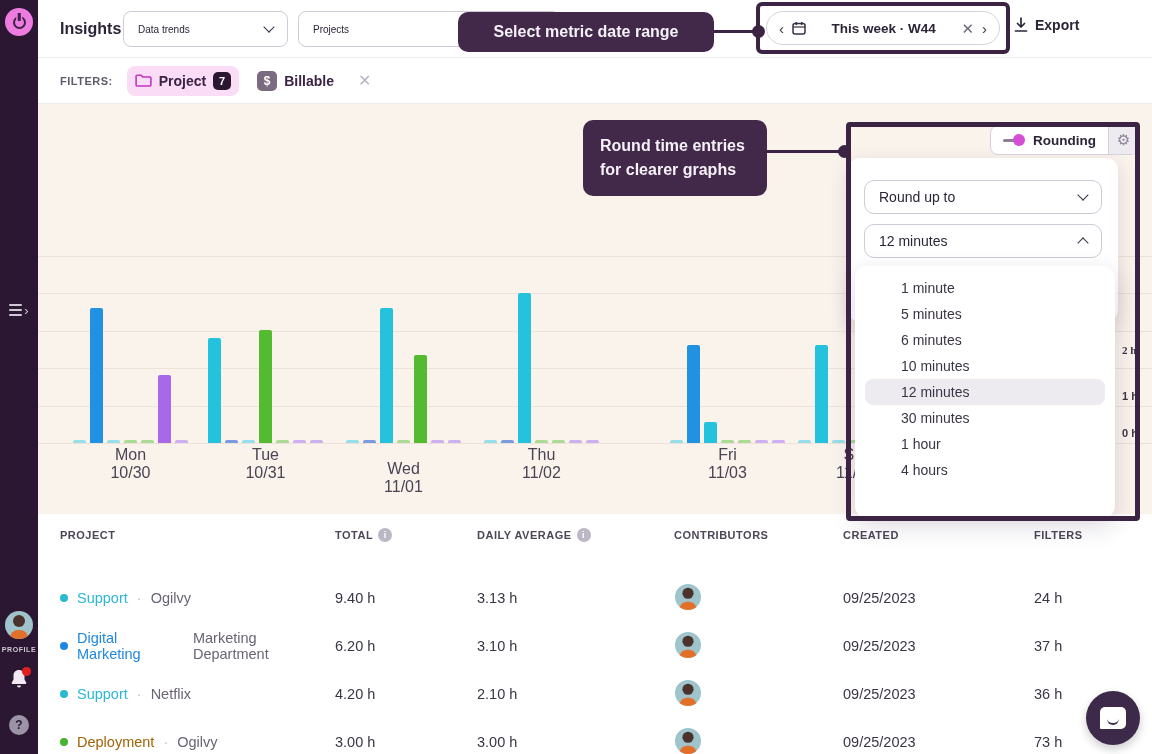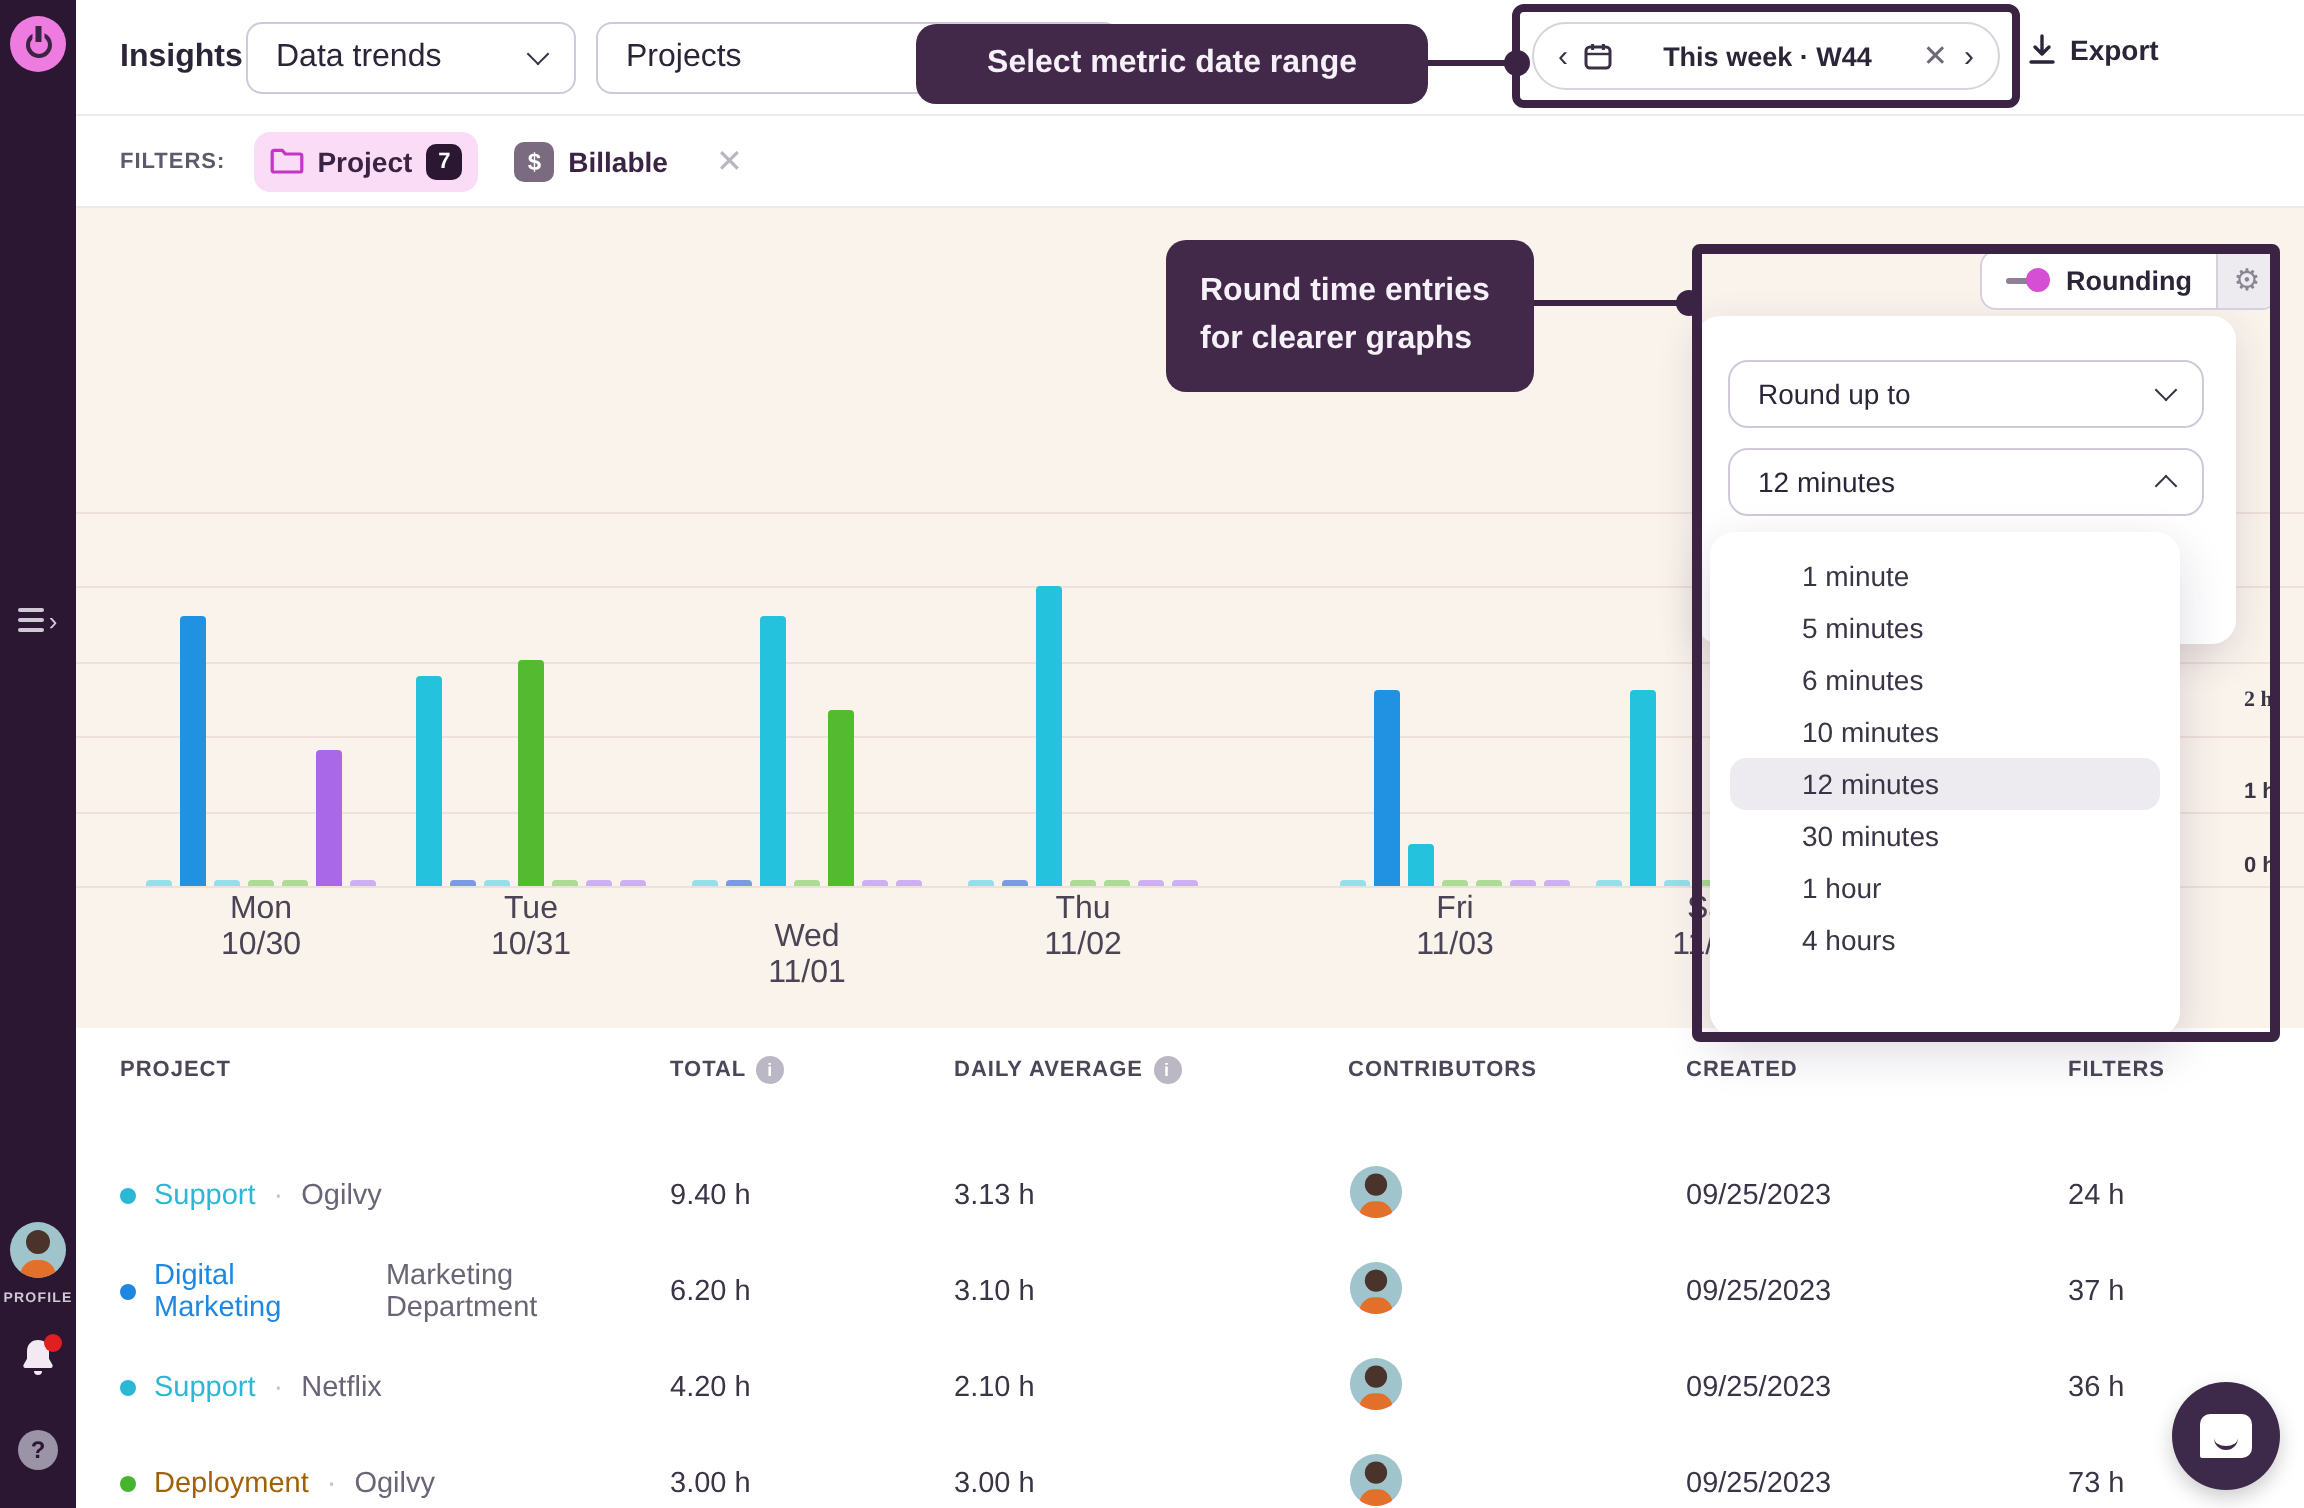--- a/index.html
+++ b/index.html
@@ -34,7 +34,7 @@
   #main { position:absolute; left:38px; top:0; width:1114px; height:598px; }
   .app-header { position:absolute; left:0; top:0; width:1114px; height:58px; background:#fff; border-bottom:1px solid #eceaf0; }
   .page-title { position:absolute; left:22px; top:20px; font-size:16px; font-weight:700; color:#2c2538; }
-  .hdr-select { position:absolute; top:11px; height:36px; border:1px solid #cfc9d8; border-radius:8px; background:#fff; display:flex; align-items:center; padding:0 14px; font-size:16px; color:#2c2538; cursor:pointer; }
+  .hdr-select { position:absolute; top:11px; height:36px; border:1px solid #cfc9d8; border-radius:8px; background:#fff; display:flex; align-items:center; padding:0 14px; font-size:10px; color:#2c2538; cursor:pointer; }
   .sel-metric { left:85px; width:165px; }
   .sel-entity { left:260px; width:262px; }
   .hdr-select .sel-label { flex:1; }

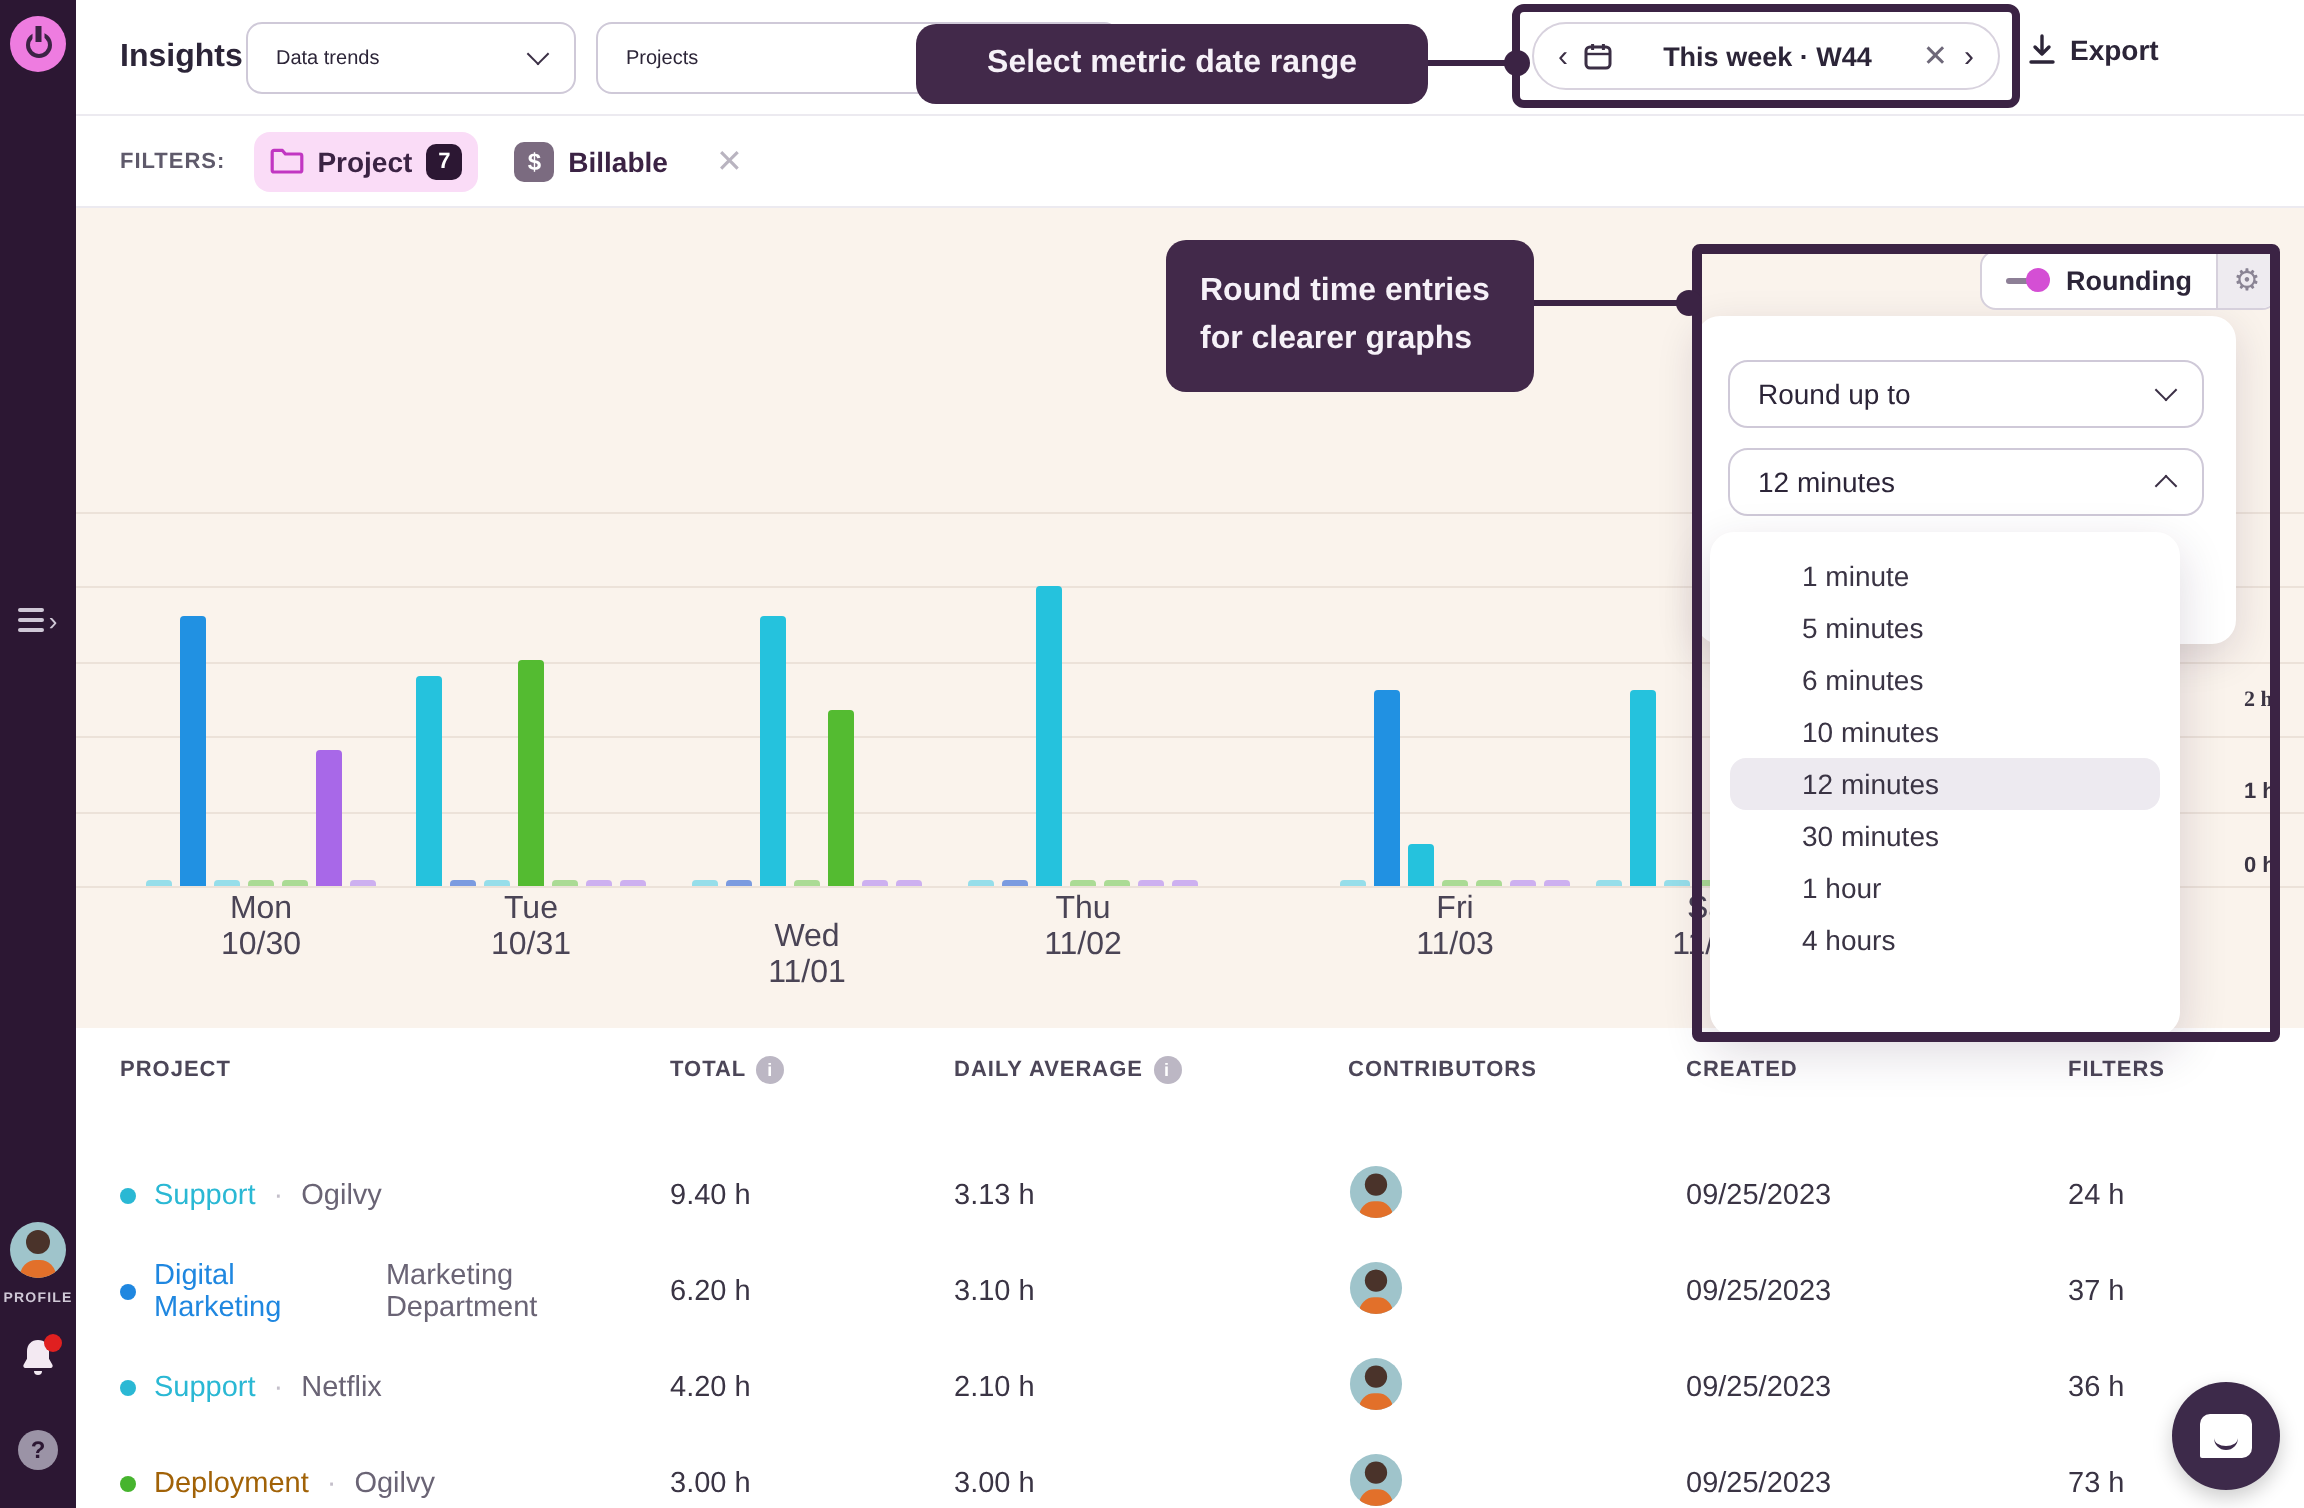--- a/index.html
+++ b/index.html
@@ -97,7 +97,7 @@
   .panel-select { position:absolute; left:16px; width:238px; height:34px; border:1px solid #cfc9d8; border-radius:10px; background:#fff; display:flex; align-items:center; padding:0 14px; font-size:14px; color:#2c2538; cursor:pointer; }
   .ps-1 { top:22px; } .ps-2 { top:66px; }
   .panel-select .sel-label { flex:1; }
-  .options-card { position:absolute; left:855px; top:266px; width:235px; height:252px; background:#fff; border-radius:12px; box-shadow:0 8px 24px rgba(44,21,56,.16); z-index:22; padding:9px 0; }
+  .options-card { position:absolute; left:855px; top:266px; width:260px; height:252px; background:#fff; border-radius:12px; box-shadow:0 8px 24px rgba(44,21,56,.16); z-index:22; padding:9px 0; }
   .opt-item { height:26px; display:flex; align-items:center; padding-left:36px; font-size:14px; color:#3a3444; cursor:pointer; margin:0 10px; border-radius:8px; }
   .opt-item.selected { background:#edeaf0; }
   .chat-launcher { position:absolute; left:1086px; top:691px; width:54px; height:54px; border-radius:50%; background:#3d2a4a; z-index:50; display:flex; align-items:center; justify-content:center; cursor:pointer; box-shadow:0 4px 10px rgba(0,0,0,.2); }

